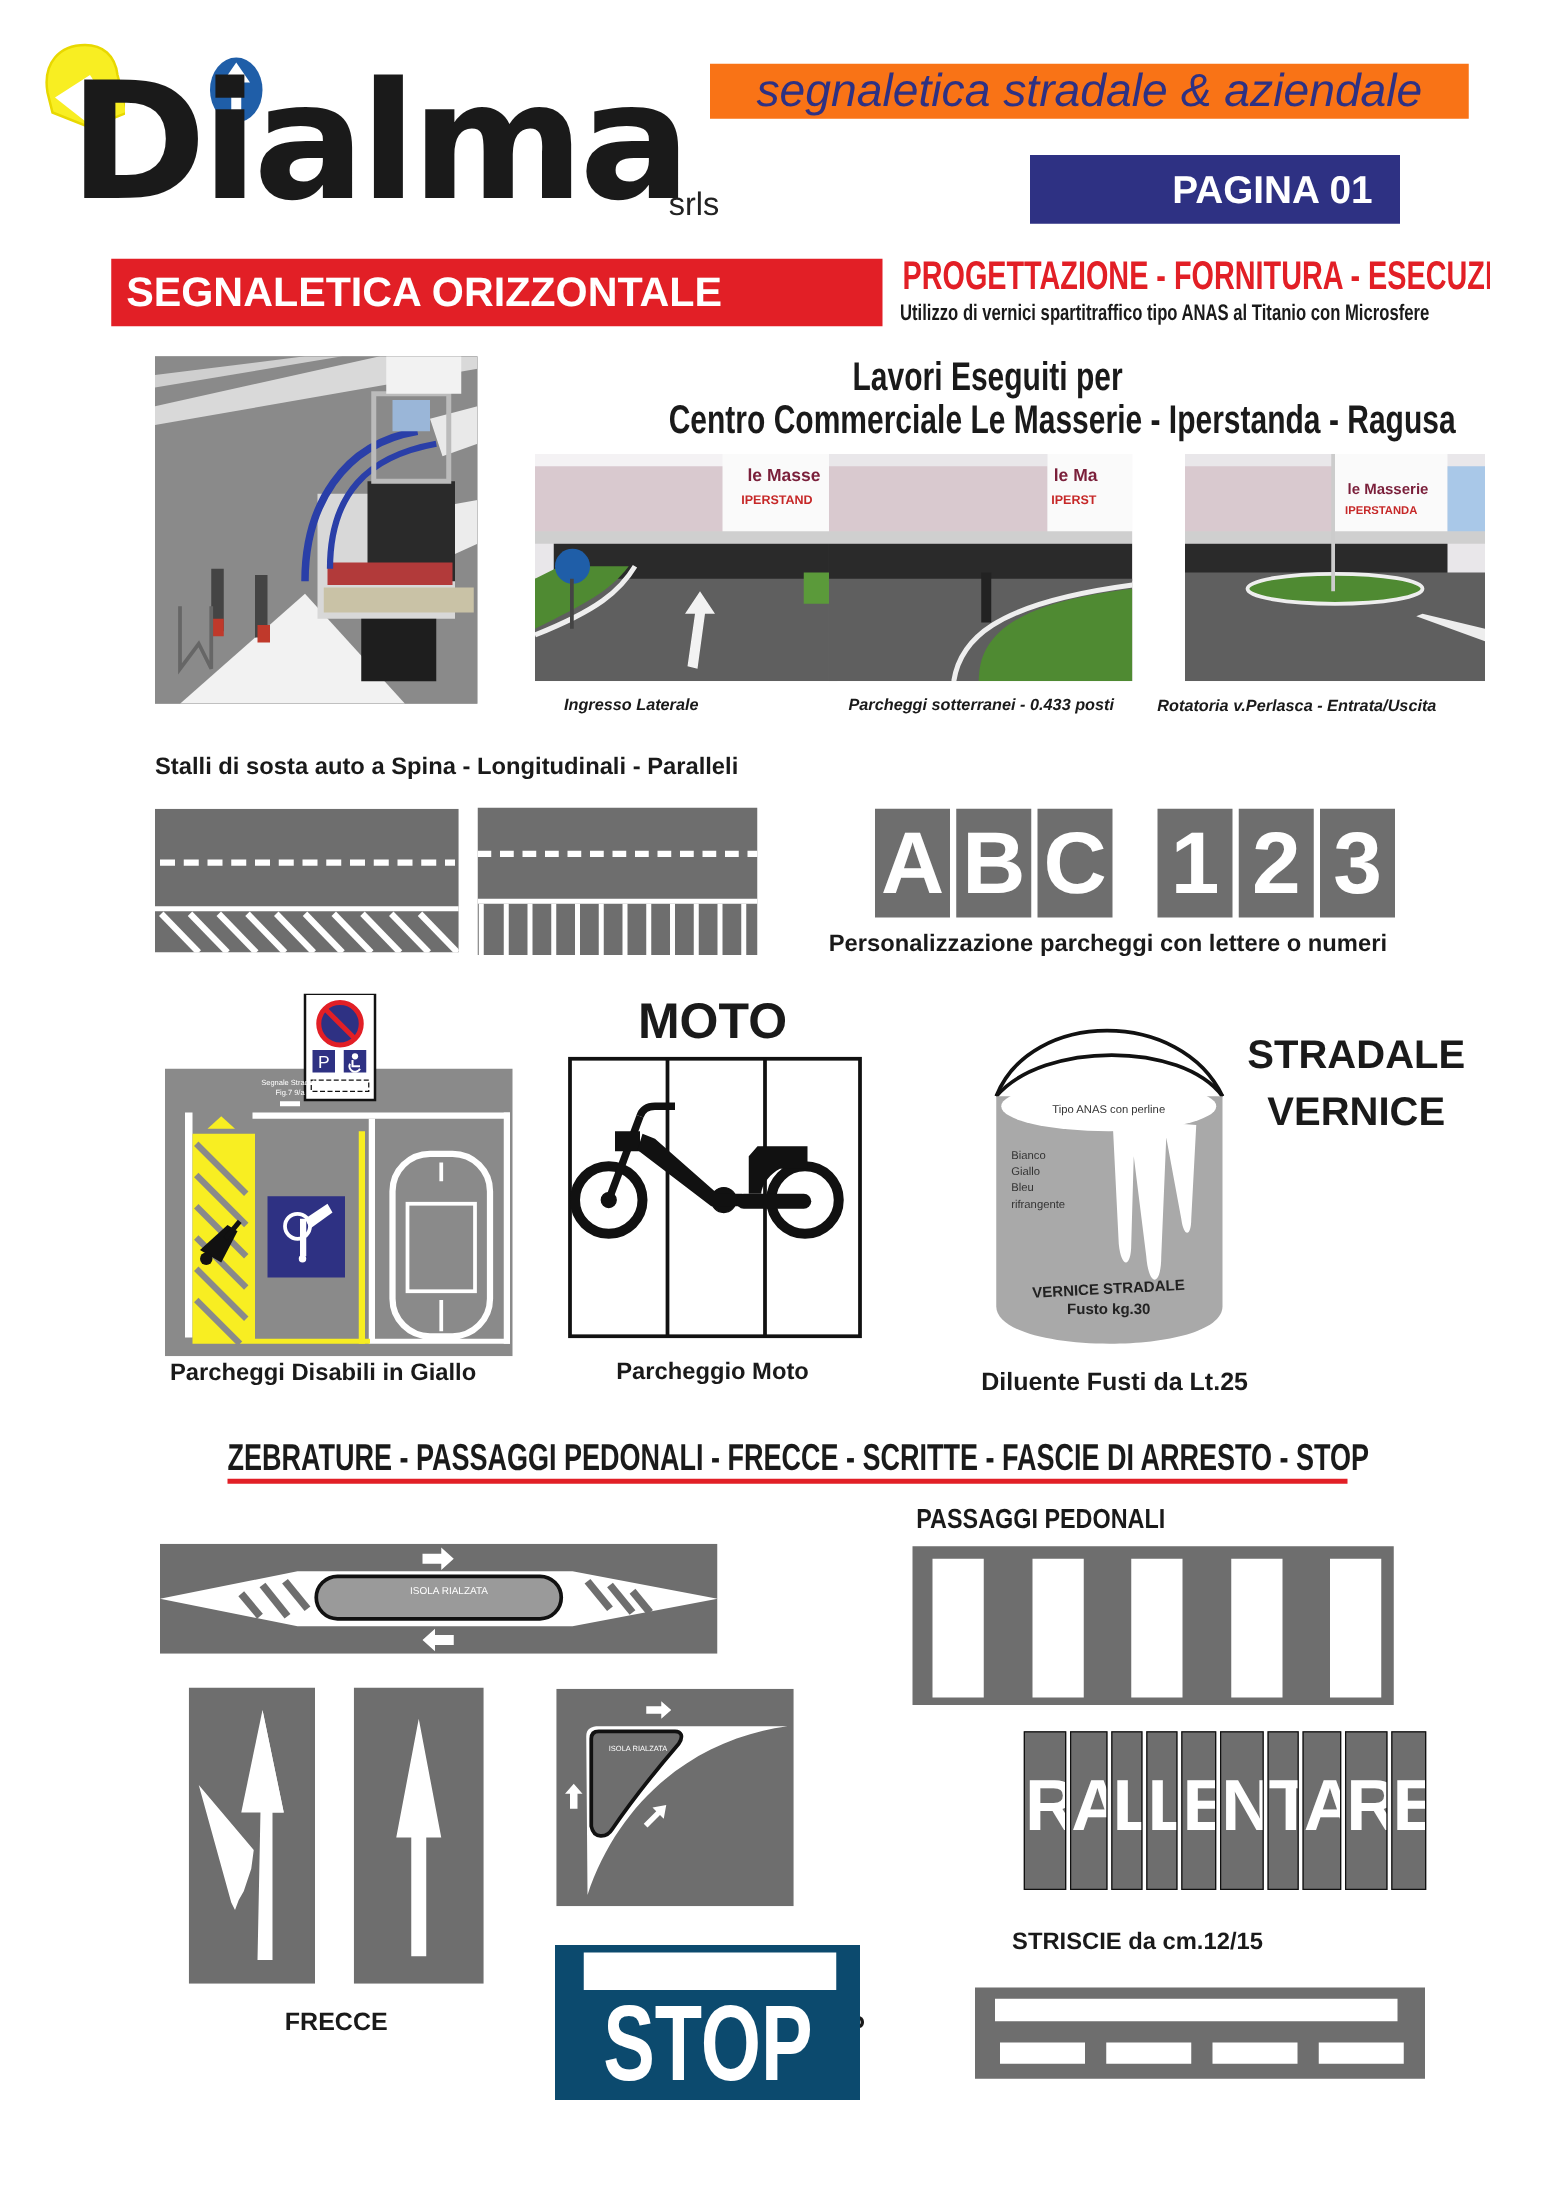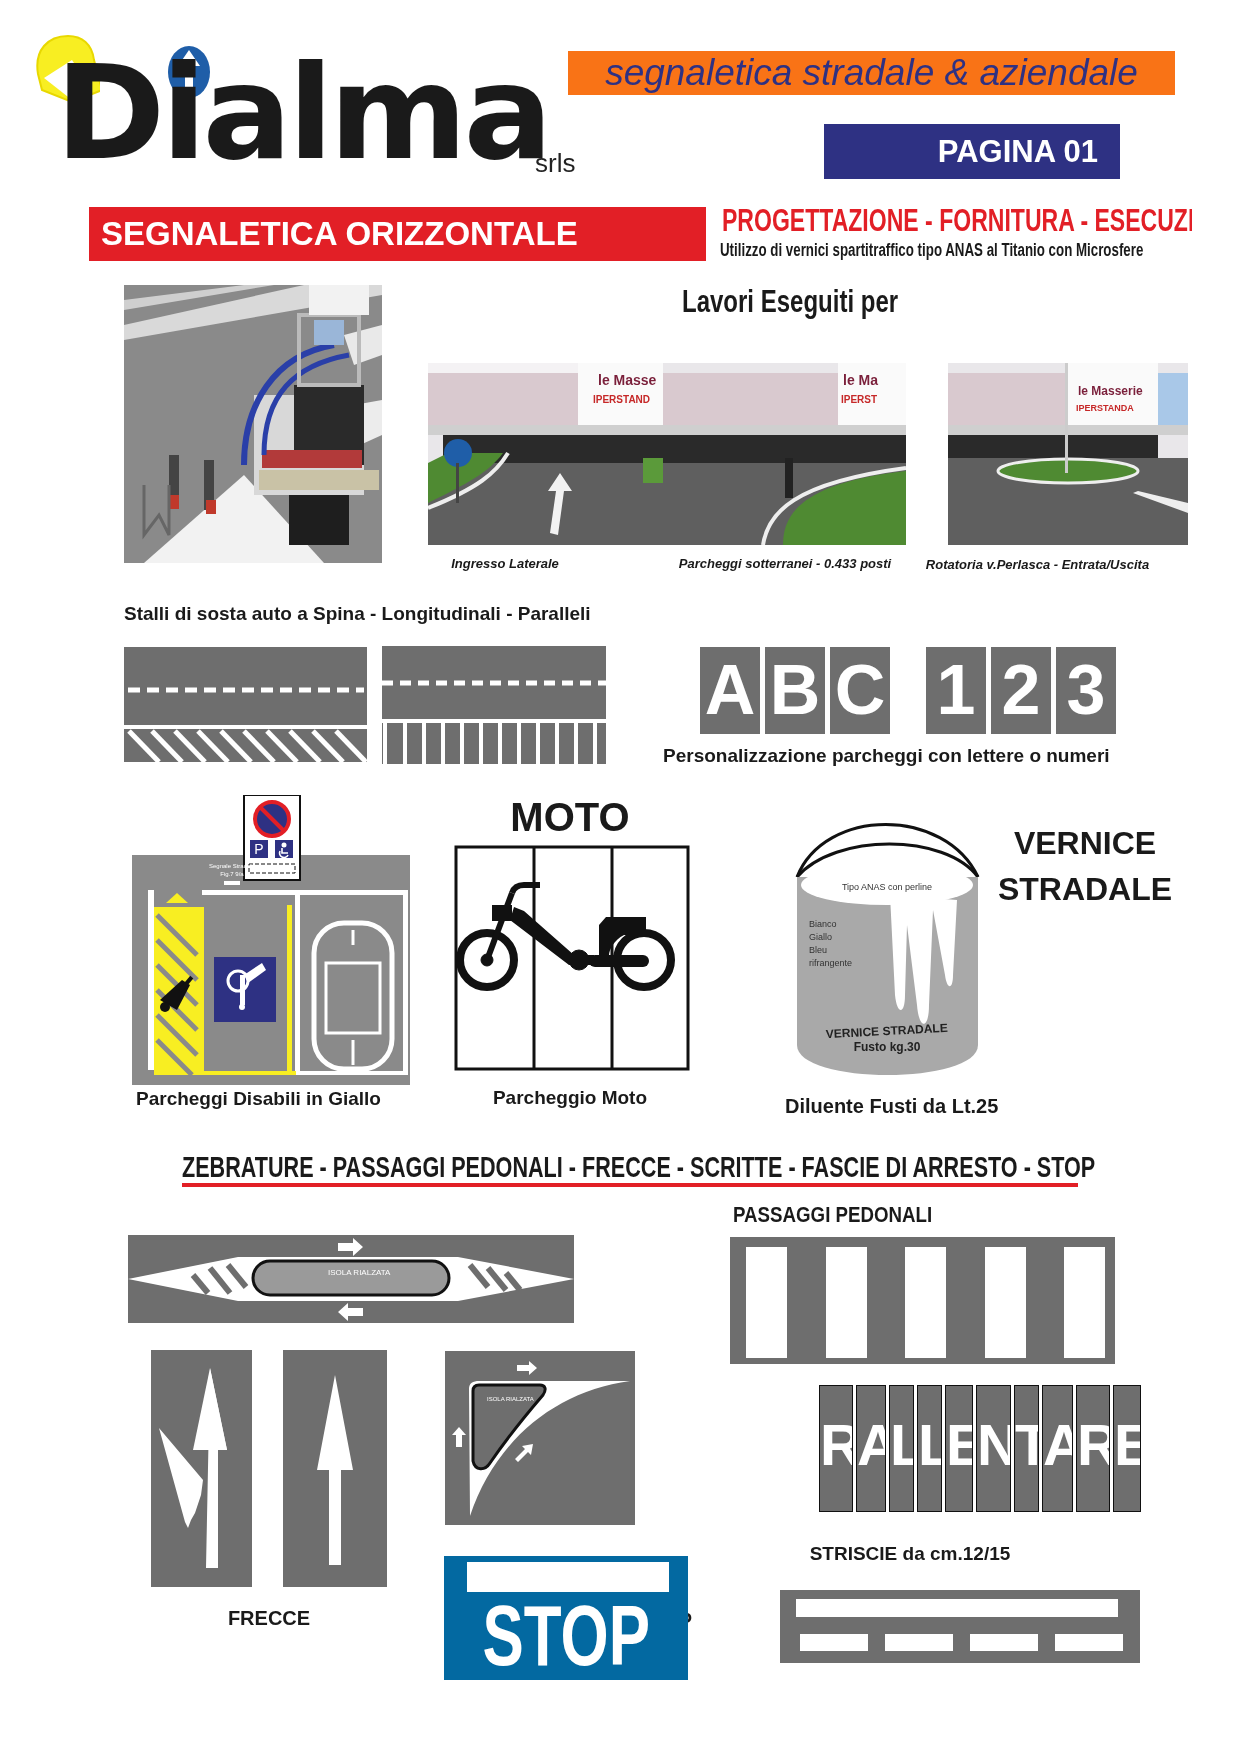--- a/index.html
+++ b/index.html
@@ -77,6 +77,9 @@
   <div style="height:34px;overflow:visible;">
     <span class="cond bold" style="font-size:32px;transform:scaleX(0.75);transform-origin:center top;">Lavori Eseguiti per</span>
   </div>
+  <div style="height:34px;overflow:visible;">
+    <span class="cond bold" style="font-size:32px;transform:scaleX(0.75);transform-origin:center top;">Centro Commerciale Le Masserie - Iperstanda - Ragusa</span>
+  </div>
 </div>
 
 <div class="photo" style="left:428px;top:363px;width:242px;height:182px;">

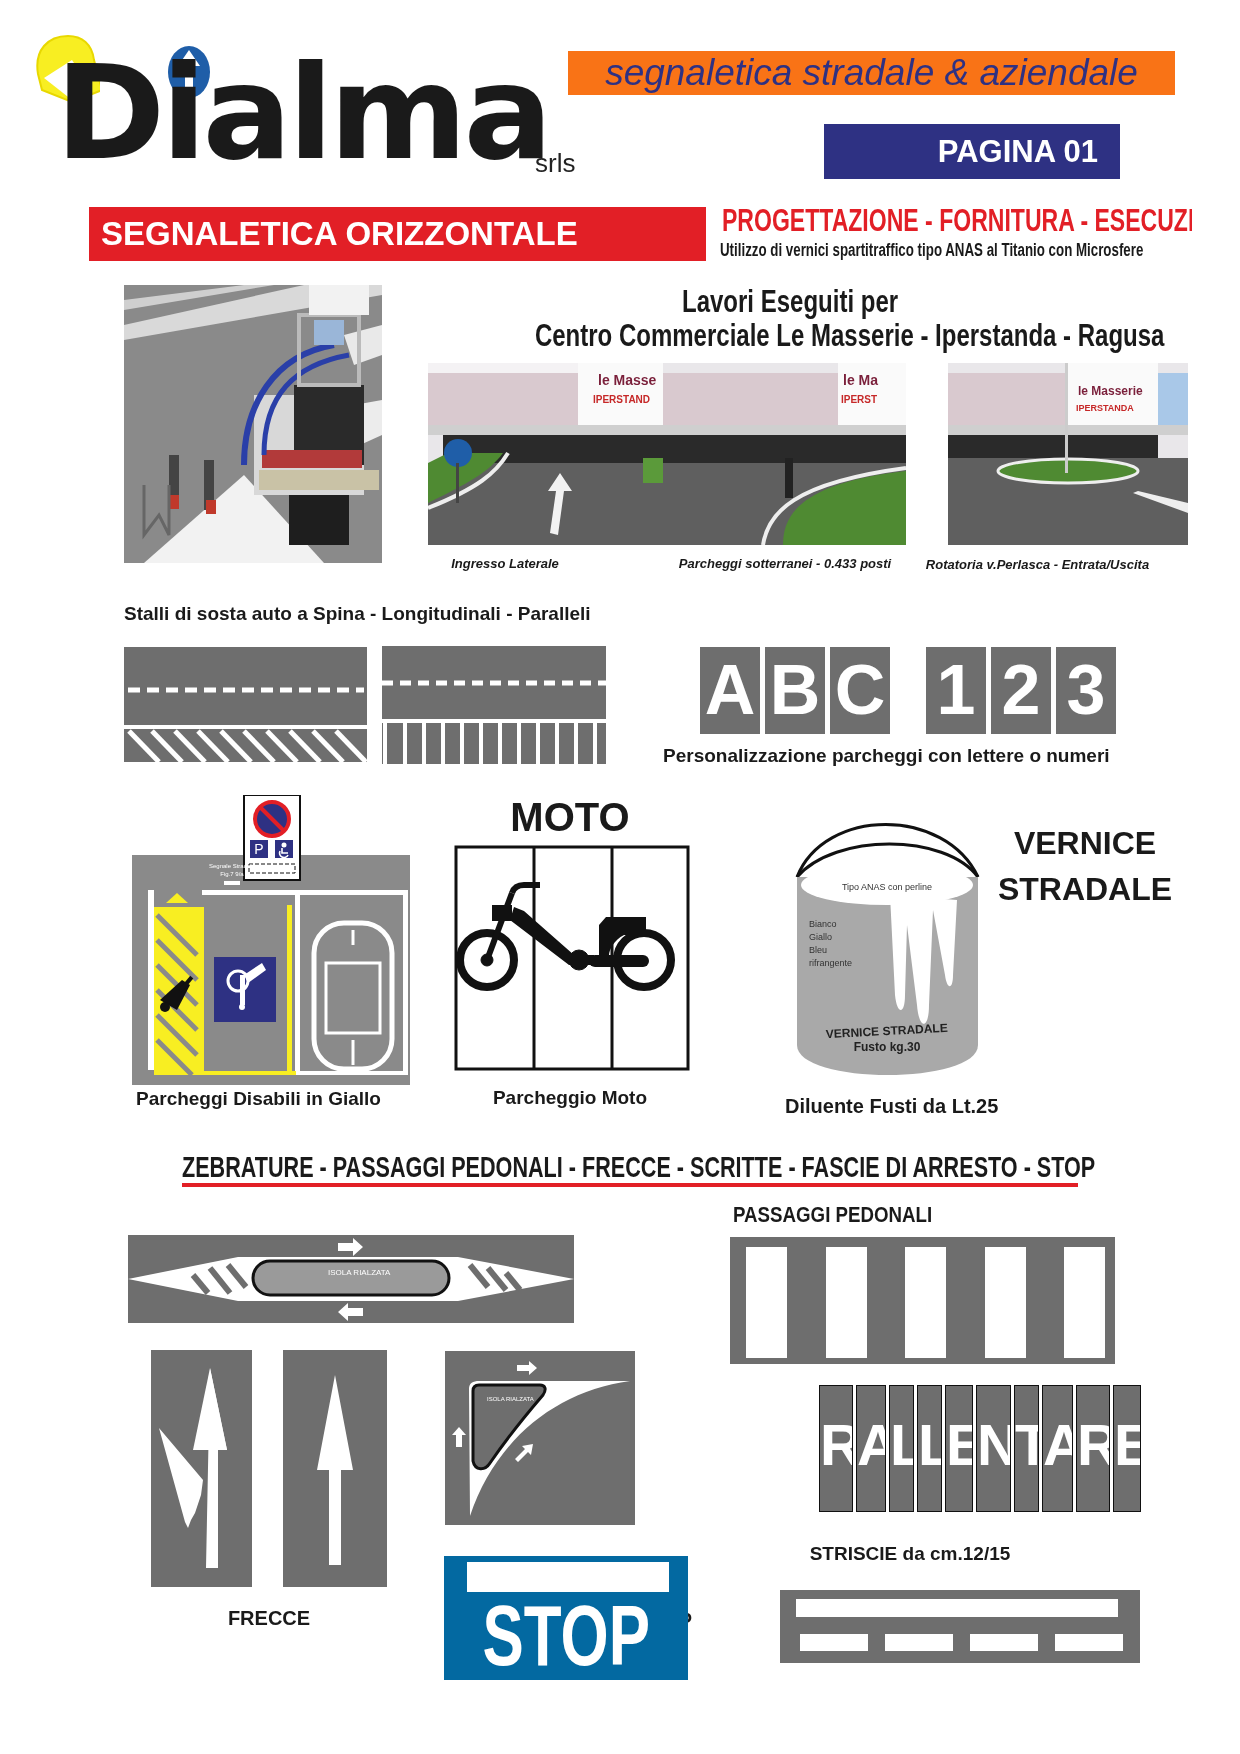--- a/index.html
+++ b/index.html
@@ -287,8 +287,8 @@
   </svg>
 </div>
 <div class="abs bold center" style="left:985px;top:820px;width:200px;font-size:32px;line-height:46px;">
+  <div>STRADALE</div>
   <div>VERNICE</div>
-  <div>STRADALE</div>
 </div>
 <div class="abs bold" style="left:785px;top:1095px;font-size:20px;">Diluente Fusti da Lt.25</div>
 

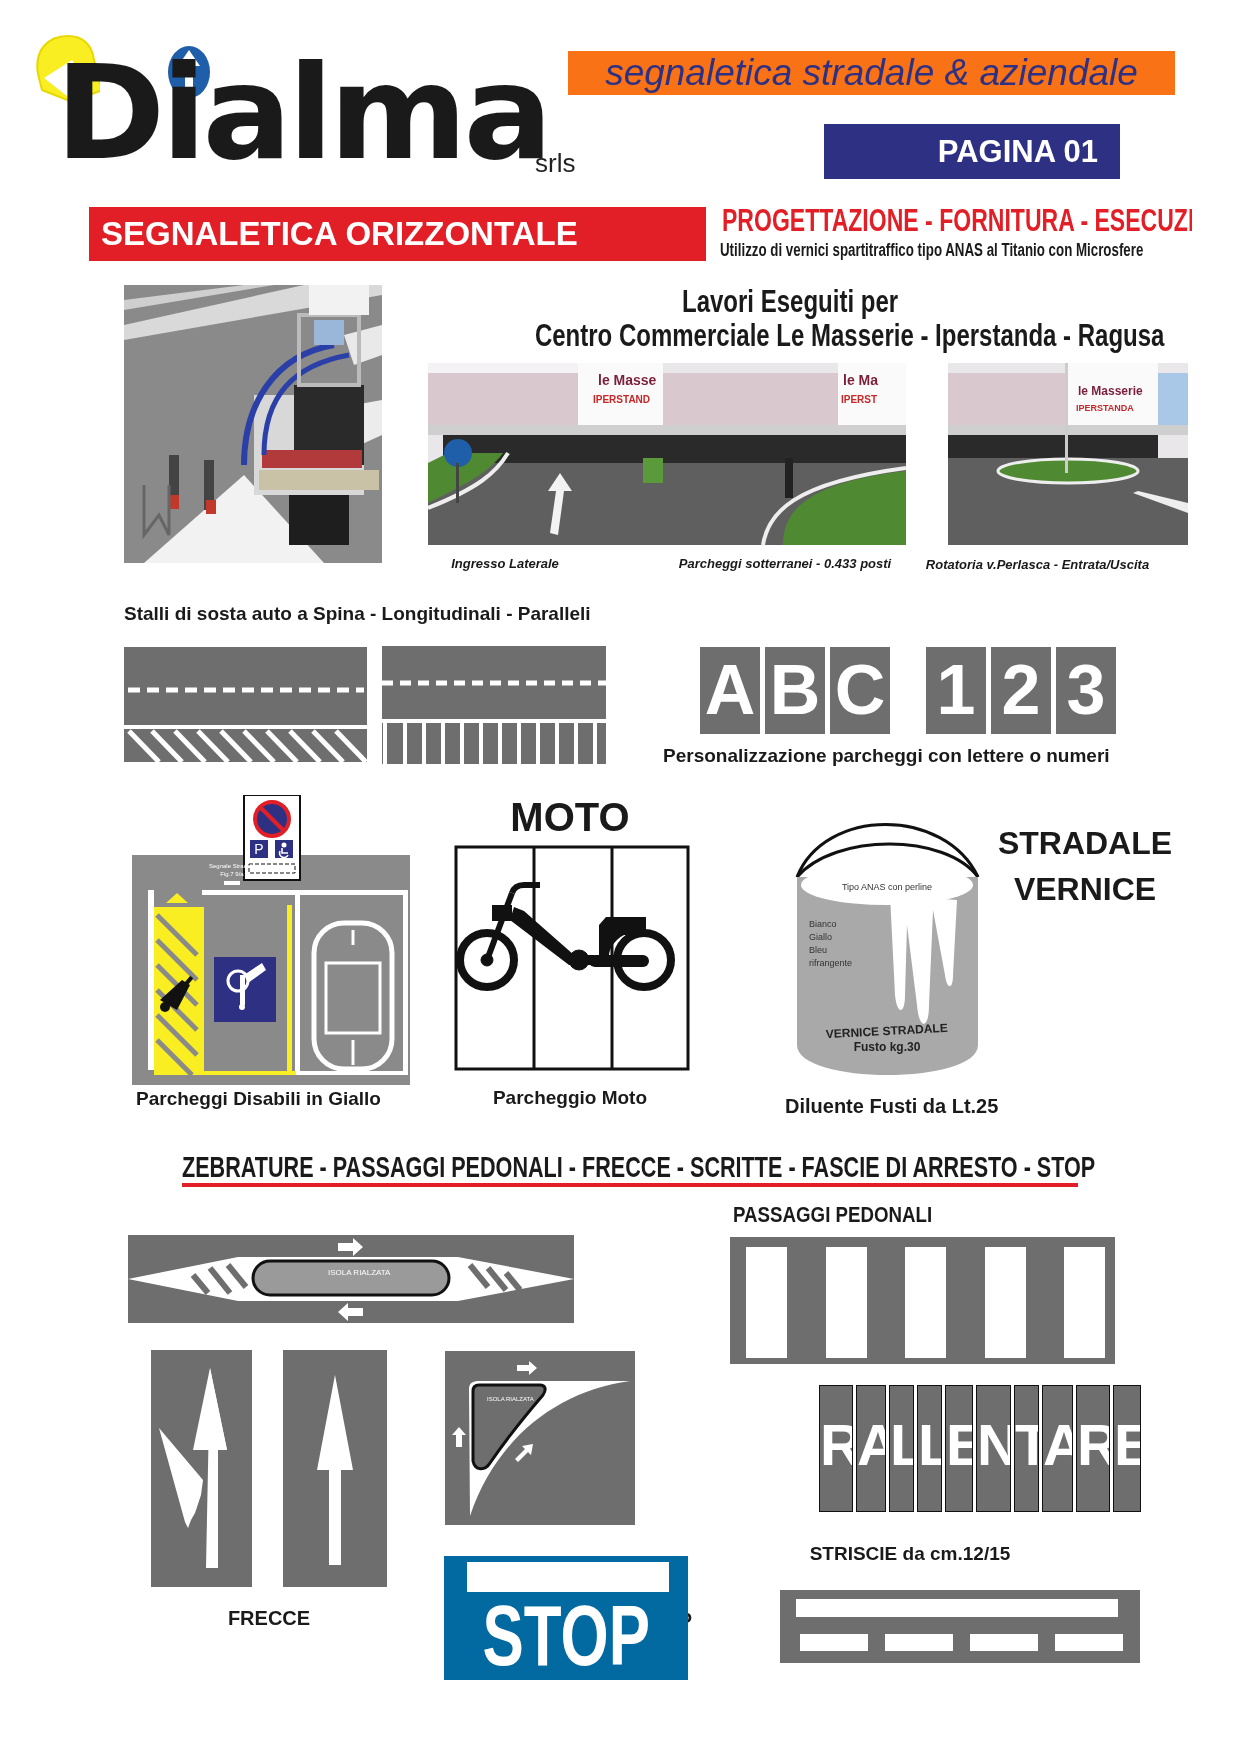--- a/index.html
+++ b/index.html
@@ -358,7 +358,7 @@
 <div class="abs bold" style="left:472px;top:1608px;">
   <span class="cond" style="font-size:22px;transform:scaleX(0.85);">FASCIE ARRESTO-STOP</span>
 </div>
-<div class="abs" style="left:444px;top:1556px;width:244px;height:124px;background:#0369a1;">
+<div class="abs" style="left:444px;top:1556px;width:244px;height:124px;background:#0c4a6e;">
   <div class="abs" style="left:23px;top:6px;width:202px;height:30px;background:#fff;"></div>
   <div class="abs center" style="left:0;top:36px;width:244px;height:86px;overflow:hidden;">
     <span class="cond bold" style="font-size:86px;line-height:86px;color:#fff;transform:scaleX(0.72);transform-origin:center top;">STOP</span>

